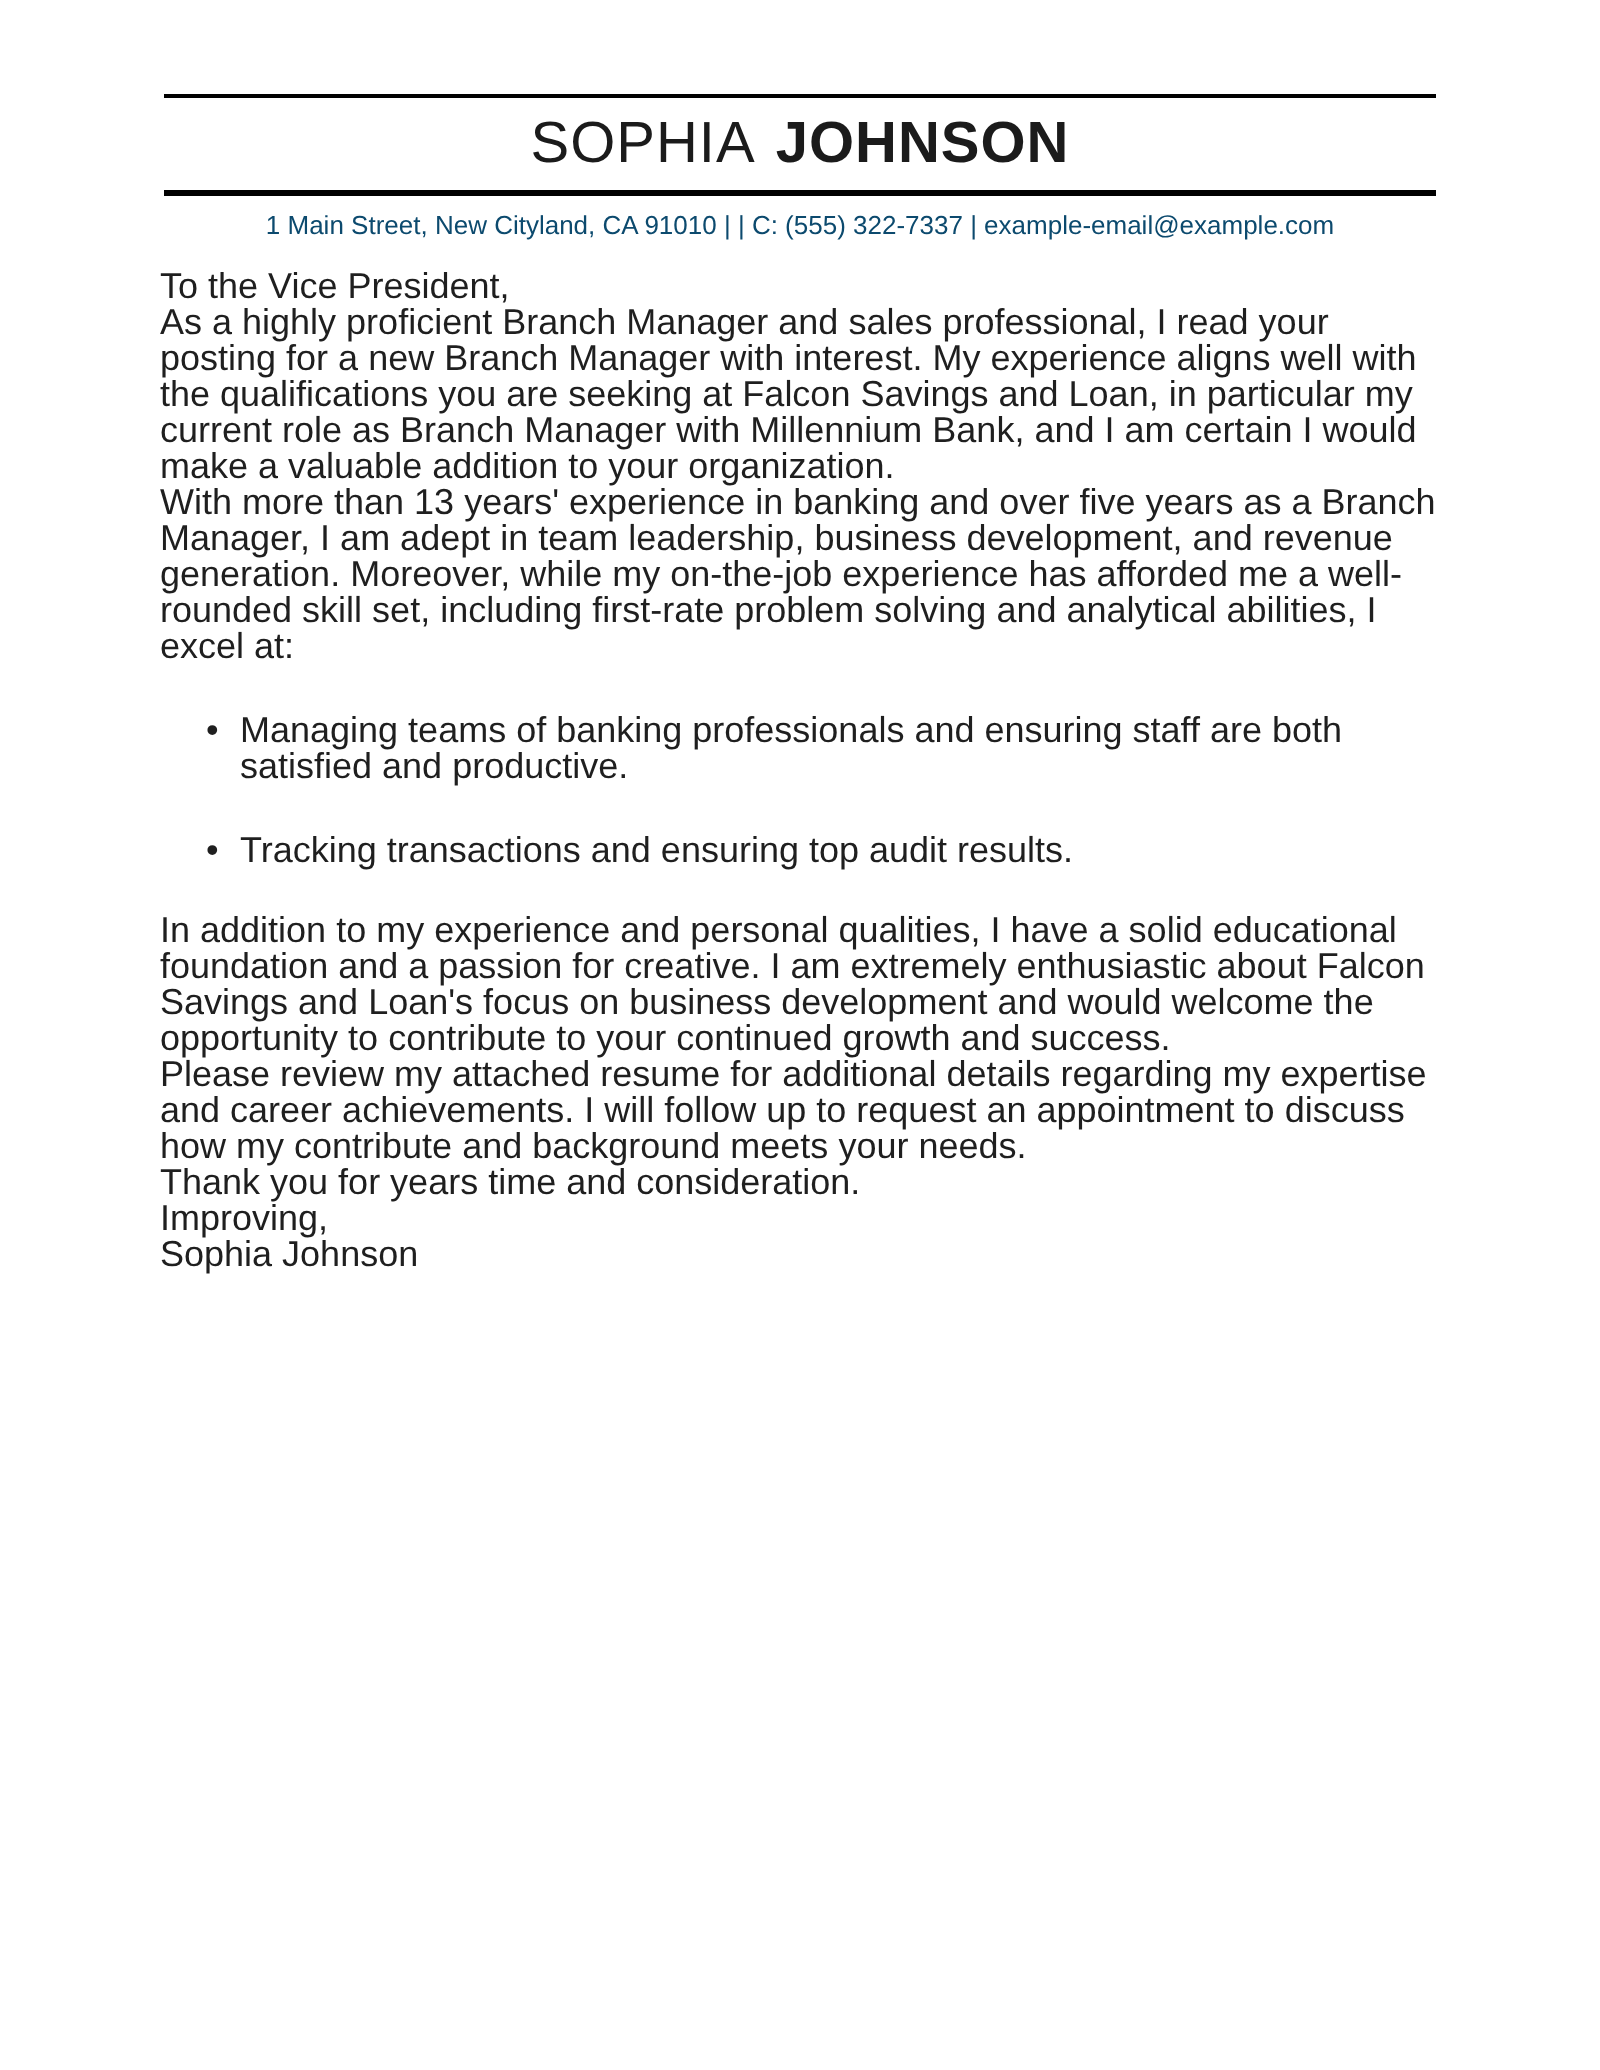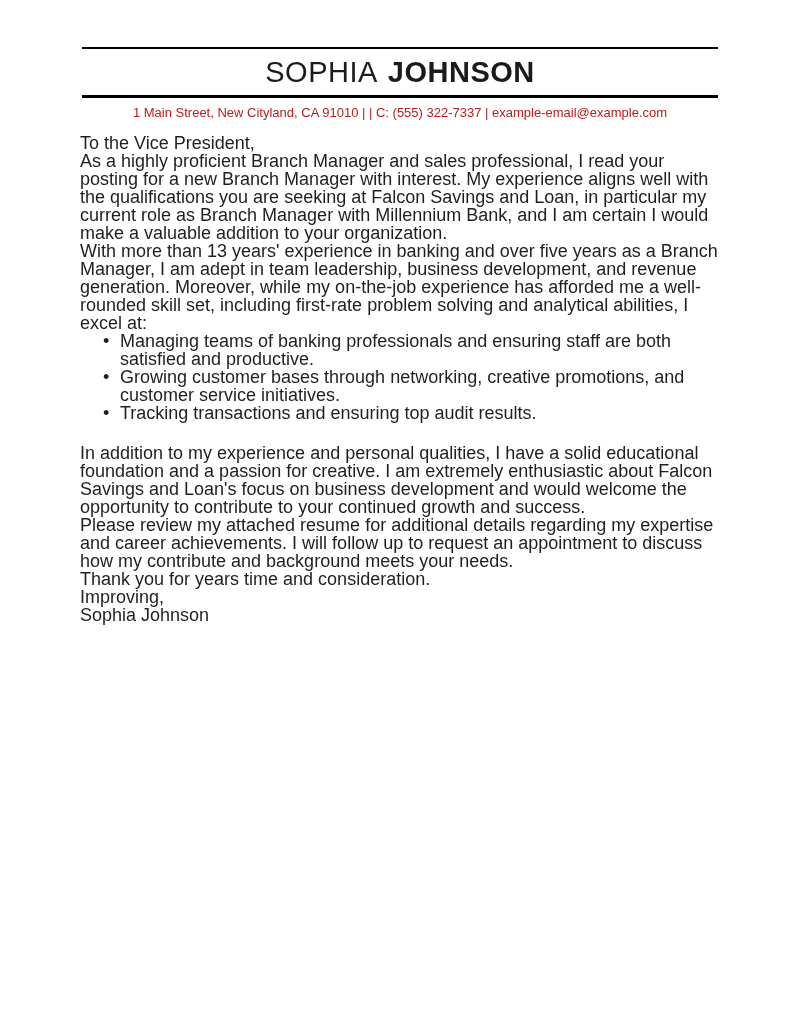--- a/index.html
+++ b/index.html
@@ -43,7 +43,7 @@
     text-align: center;
     font-size: 13px;
     line-height: 16px;
-    color: #b91c1c;
+    color: #0c4a6e;
   }
   .letter-body {
     margin: 13px 82px 0 80px;

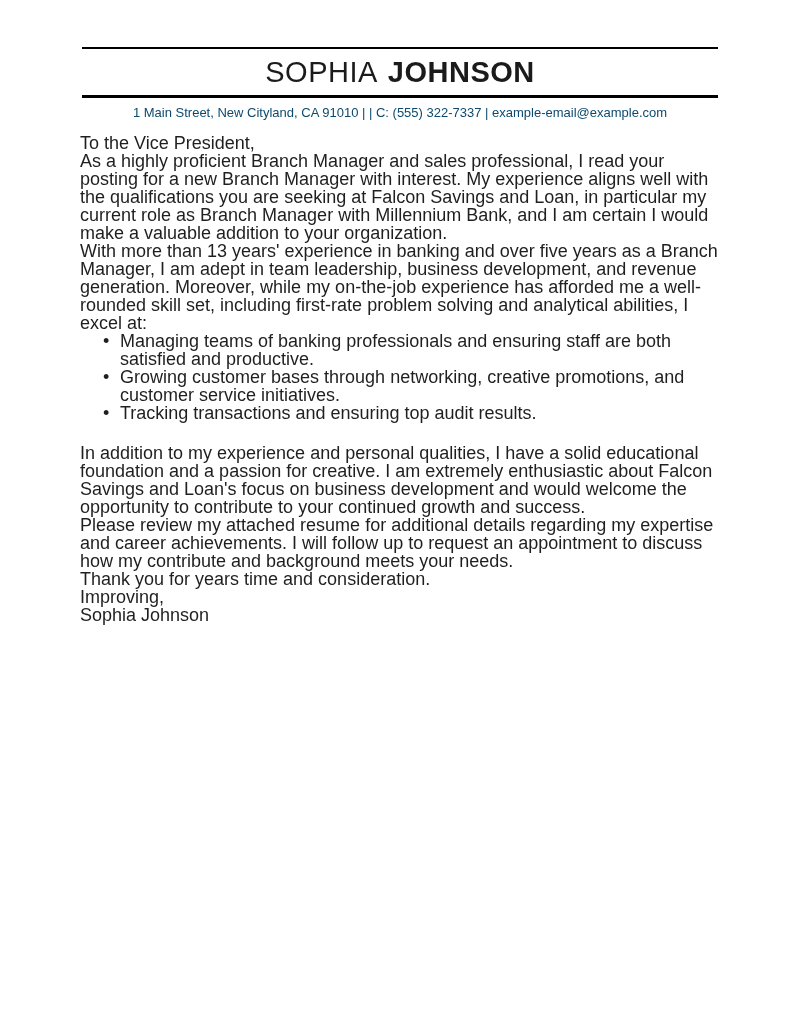--- a/index.html
+++ b/index.html
@@ -68,6 +68,7 @@
     position: relative;
     padding-left: 40px;
     line-height: 18px;
+    margin-top: 24px;
   }
   ul.skills li::before {
     content: "\2022";

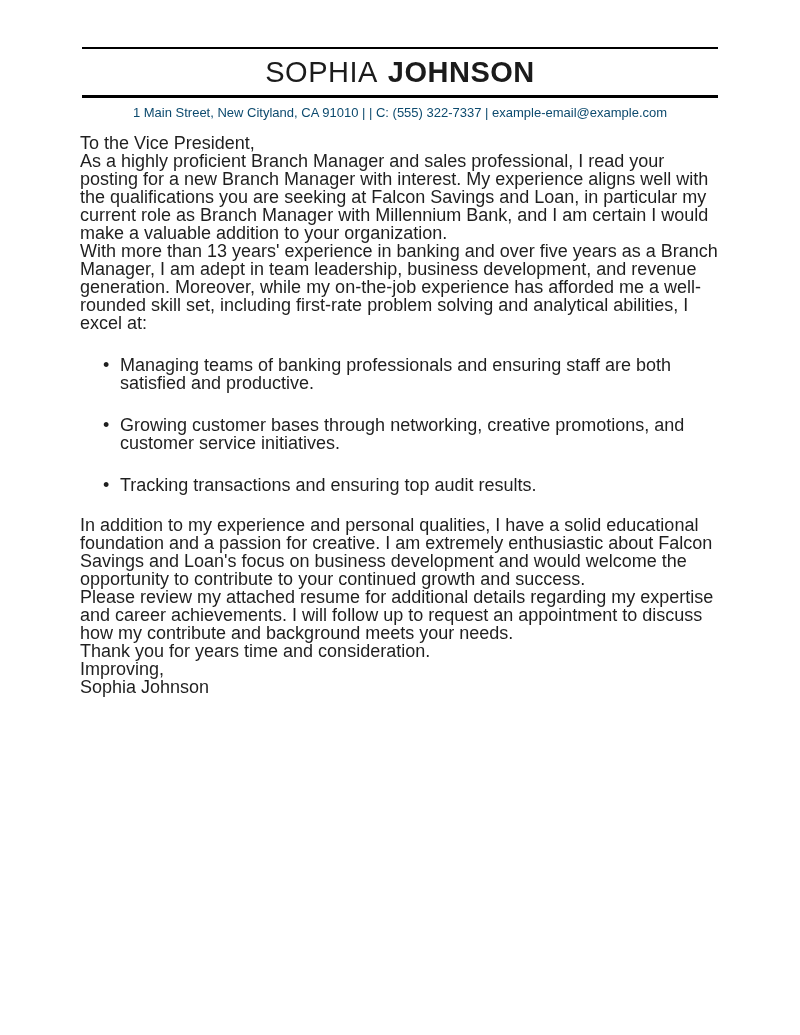--- a/index.html
+++ b/index.html
@@ -102,7 +102,6 @@
 
     <ul class="skills">
       <li>Managing teams of banking professionals and ensuring staff are both satisfied and productive.</li>
-      <li>Growing customer bases through networking, creative promotions, and customer service initiatives.</li>
       <li>Tracking transactions and ensuring top audit results.</li>
     </ul>
 

